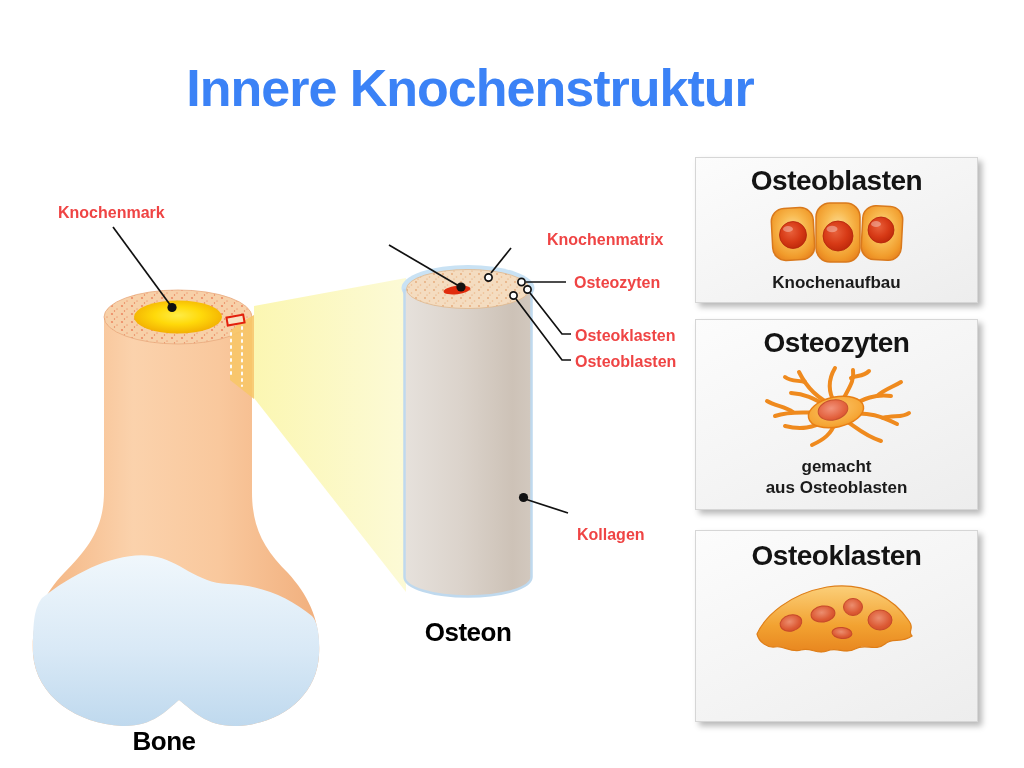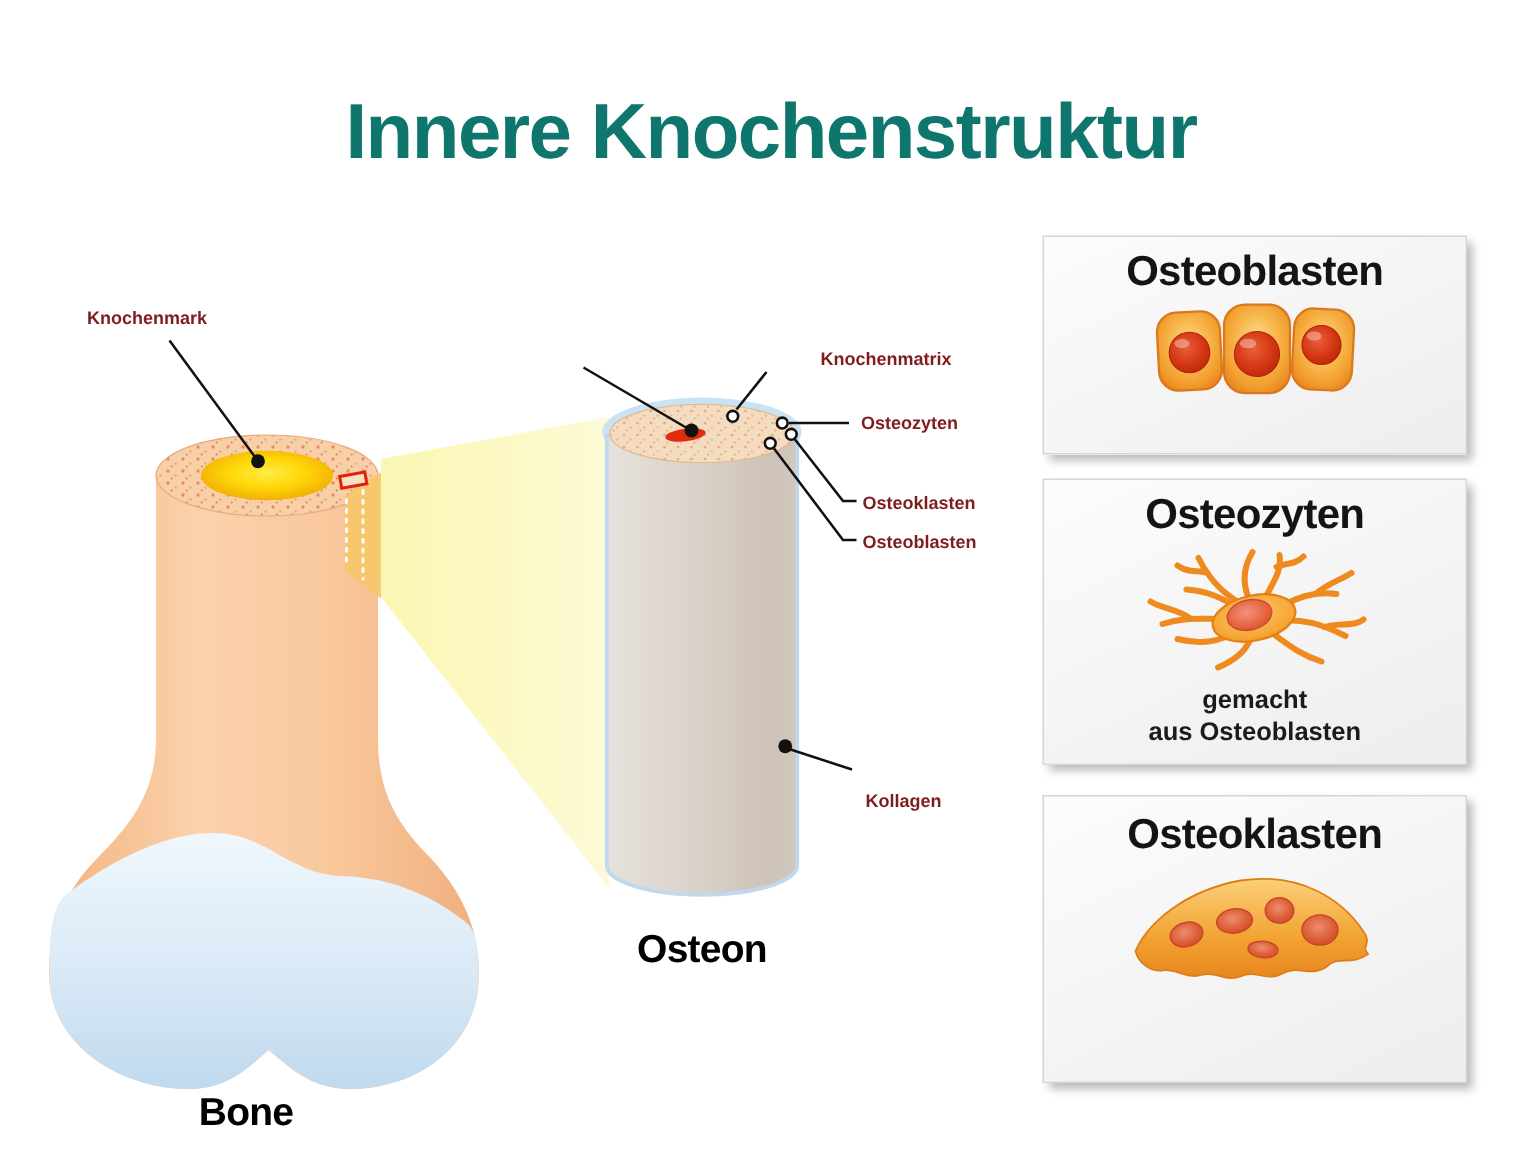--- a/index.html
+++ b/index.html
@@ -10,7 +10,7 @@
   #diagram-svg{position:absolute;left:0;top:0;z-index:1;}
   .page-title{
     position:absolute;left:0;top:58px;width:940px;text-align:center;z-index:3;
-    font-size:52px;font-weight:bold;letter-spacing:-1px;color:#0f766e;padding-left:44px;
+    font-size:52px;font-weight:bold;letter-spacing:-1px;color:#3b82f6;
   }
   .lbl{
     position:absolute;z-index:3;font-size:12px;font-weight:bold;color:#7f1d1d;

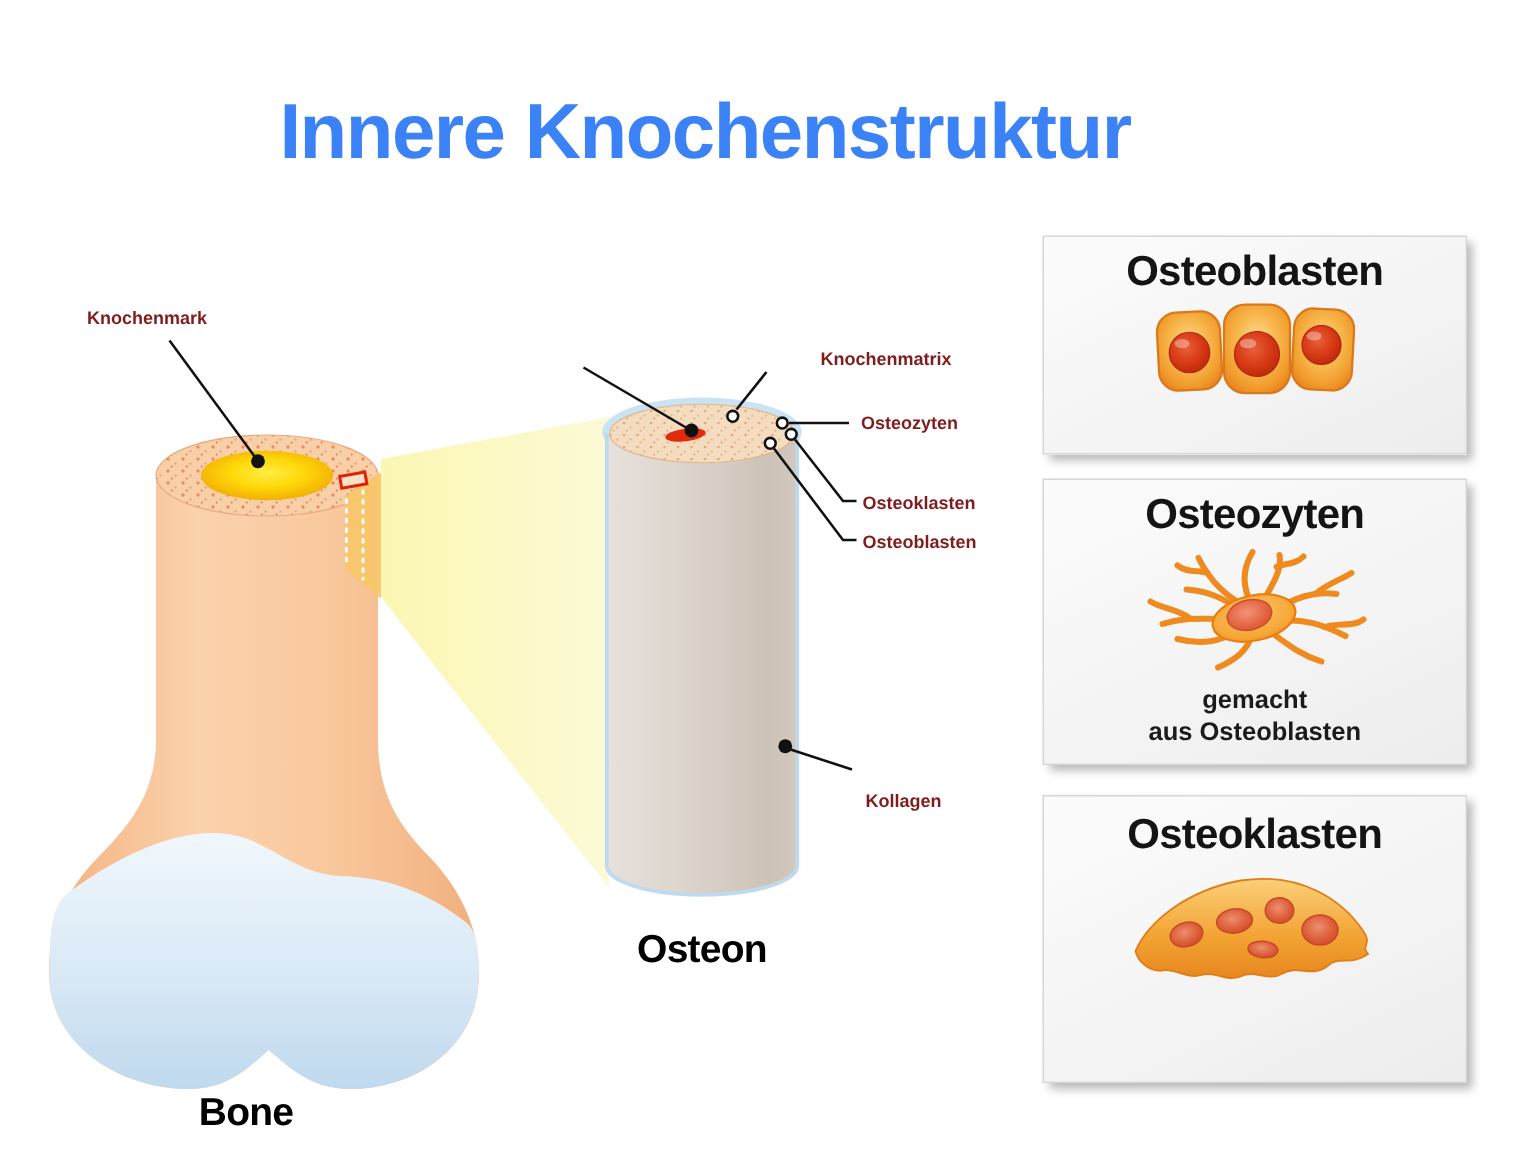--- a/index.html
+++ b/index.html
@@ -13,7 +13,7 @@
     font-size:52px;font-weight:bold;letter-spacing:-1px;color:#3b82f6;
   }
   .lbl{
-    position:absolute;z-index:3;font-size:12px;font-weight:bold;color:#7f1d1d;
+    position:absolute;z-index:3;font-size:16px;font-weight:bold;color:#ef4444;
     white-space:nowrap;line-height:21px;
   }
   .big-lbl{

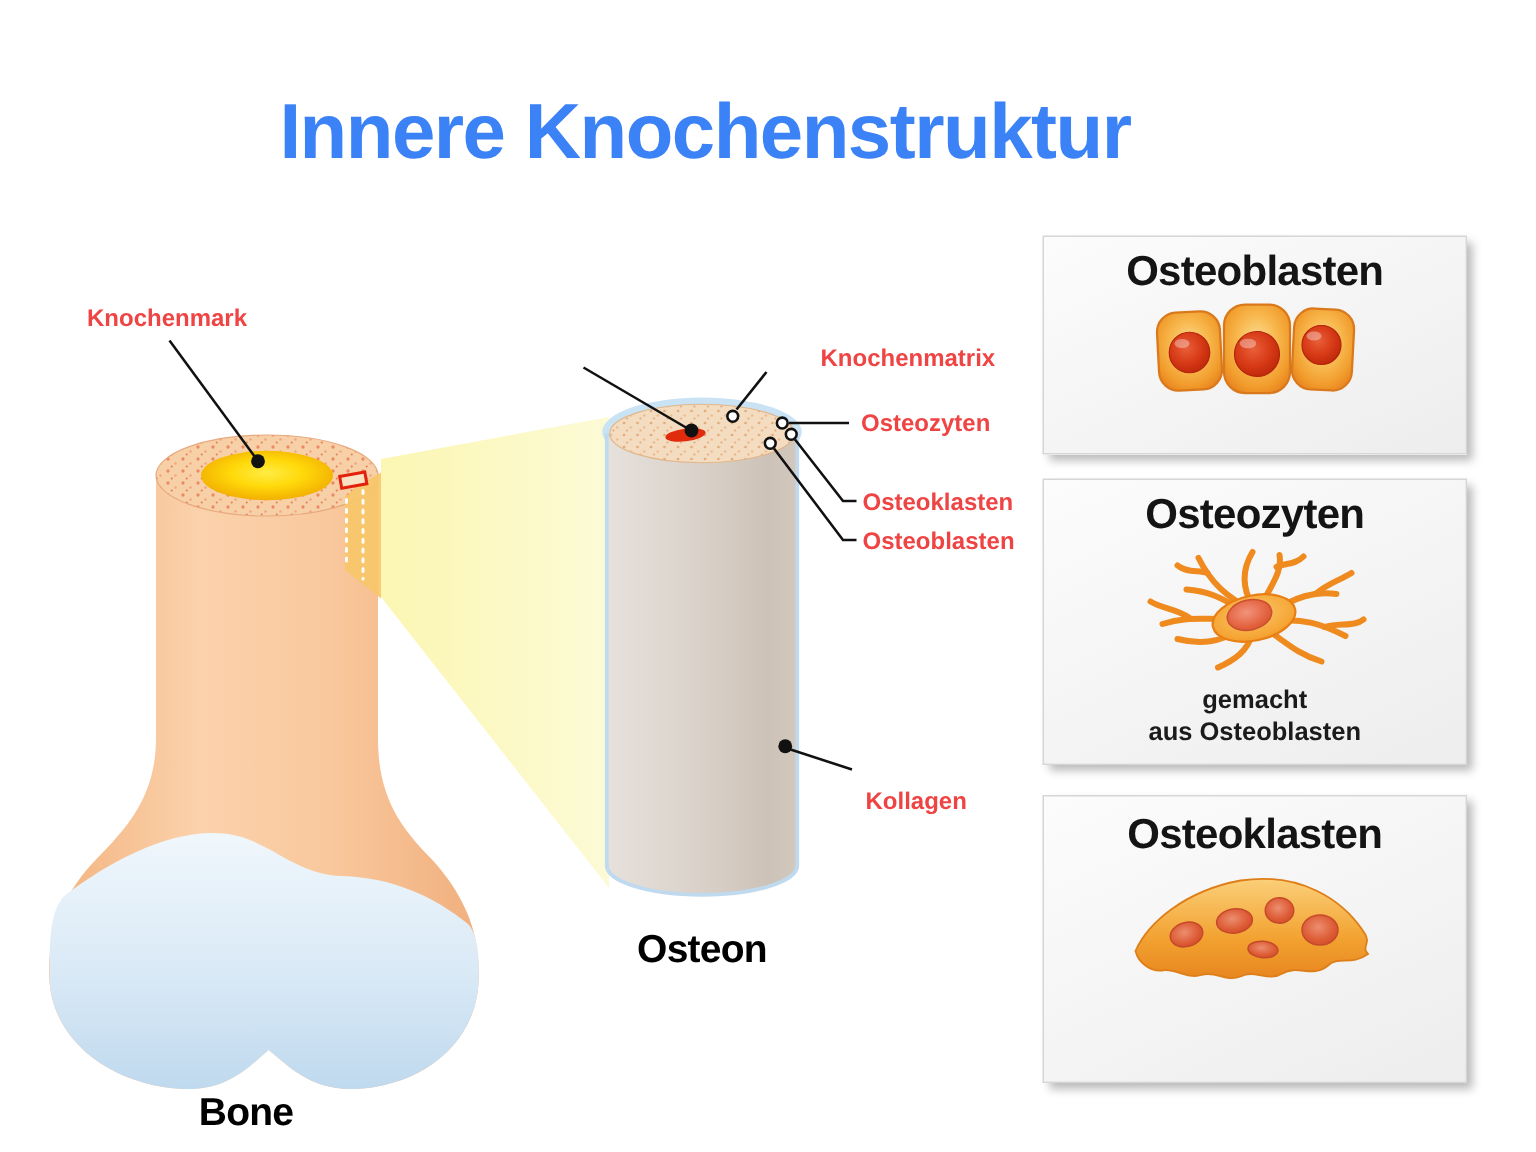--- a/index.html
+++ b/index.html
@@ -166,6 +166,7 @@
       <ellipse cx="63" cy="28" rx="5.5" ry="3.2" fill="#ffffff" opacity="0.35"></ellipse>
       <ellipse cx="107" cy="23" rx="5" ry="3" fill="#ffffff" opacity="0.35"></ellipse>
     </svg>
+    <div class="panel-caption" style="margin-top:7px;">Knochenaufbau</div>
   </div>
 
   <div class="panel" style="top:319px;height:191px;">

